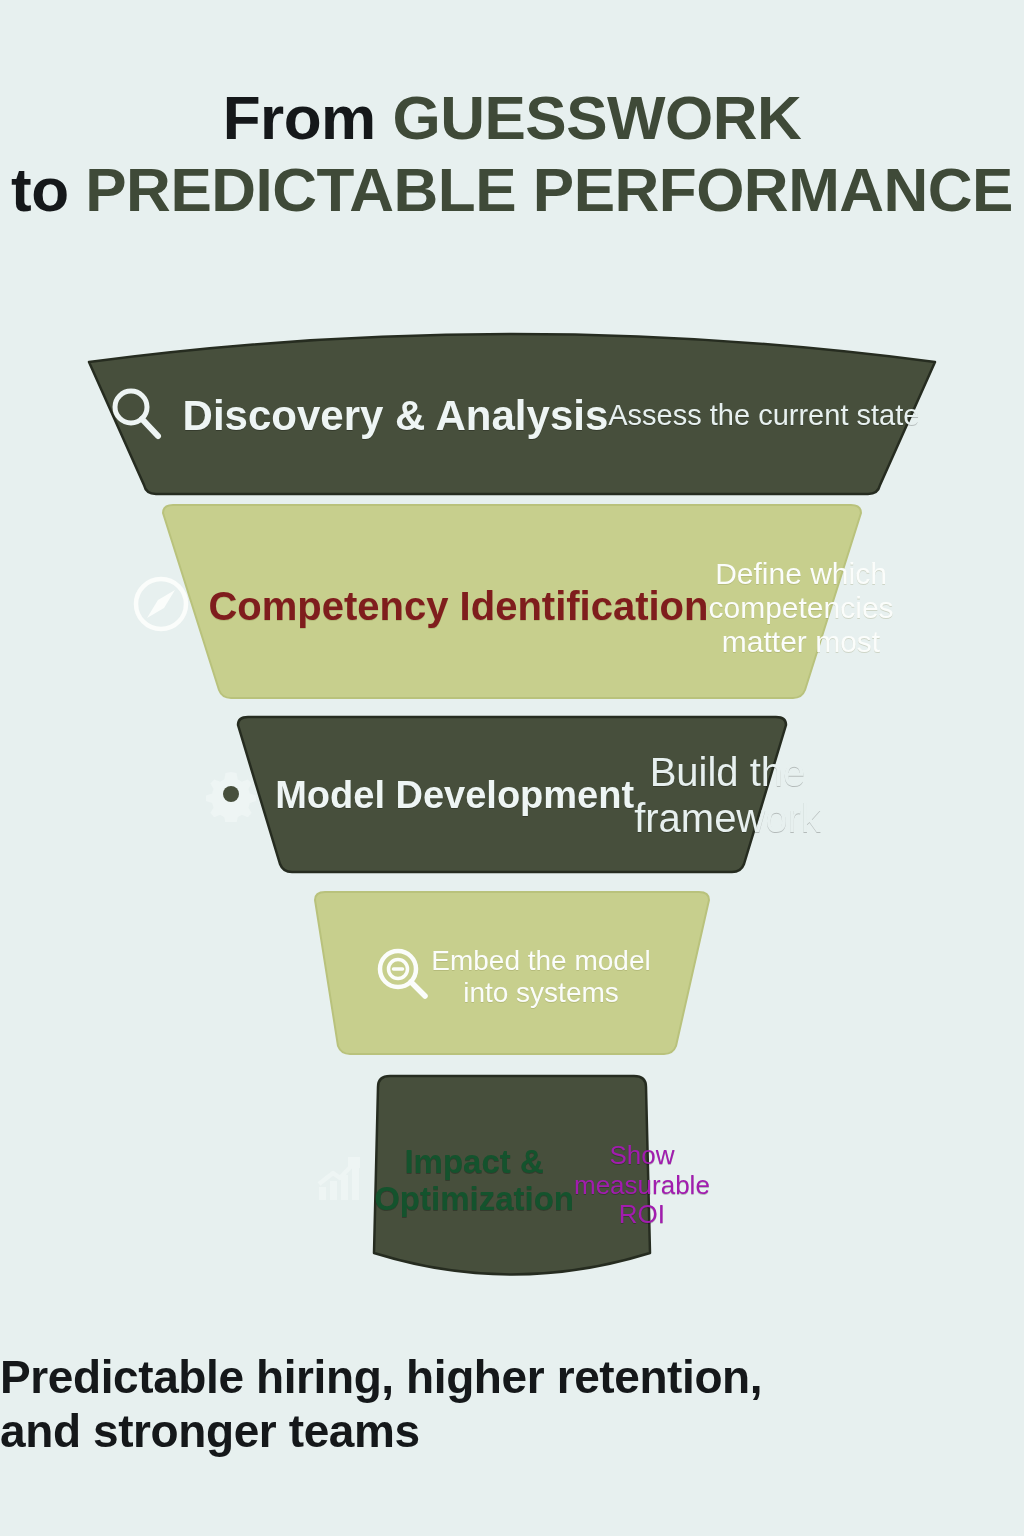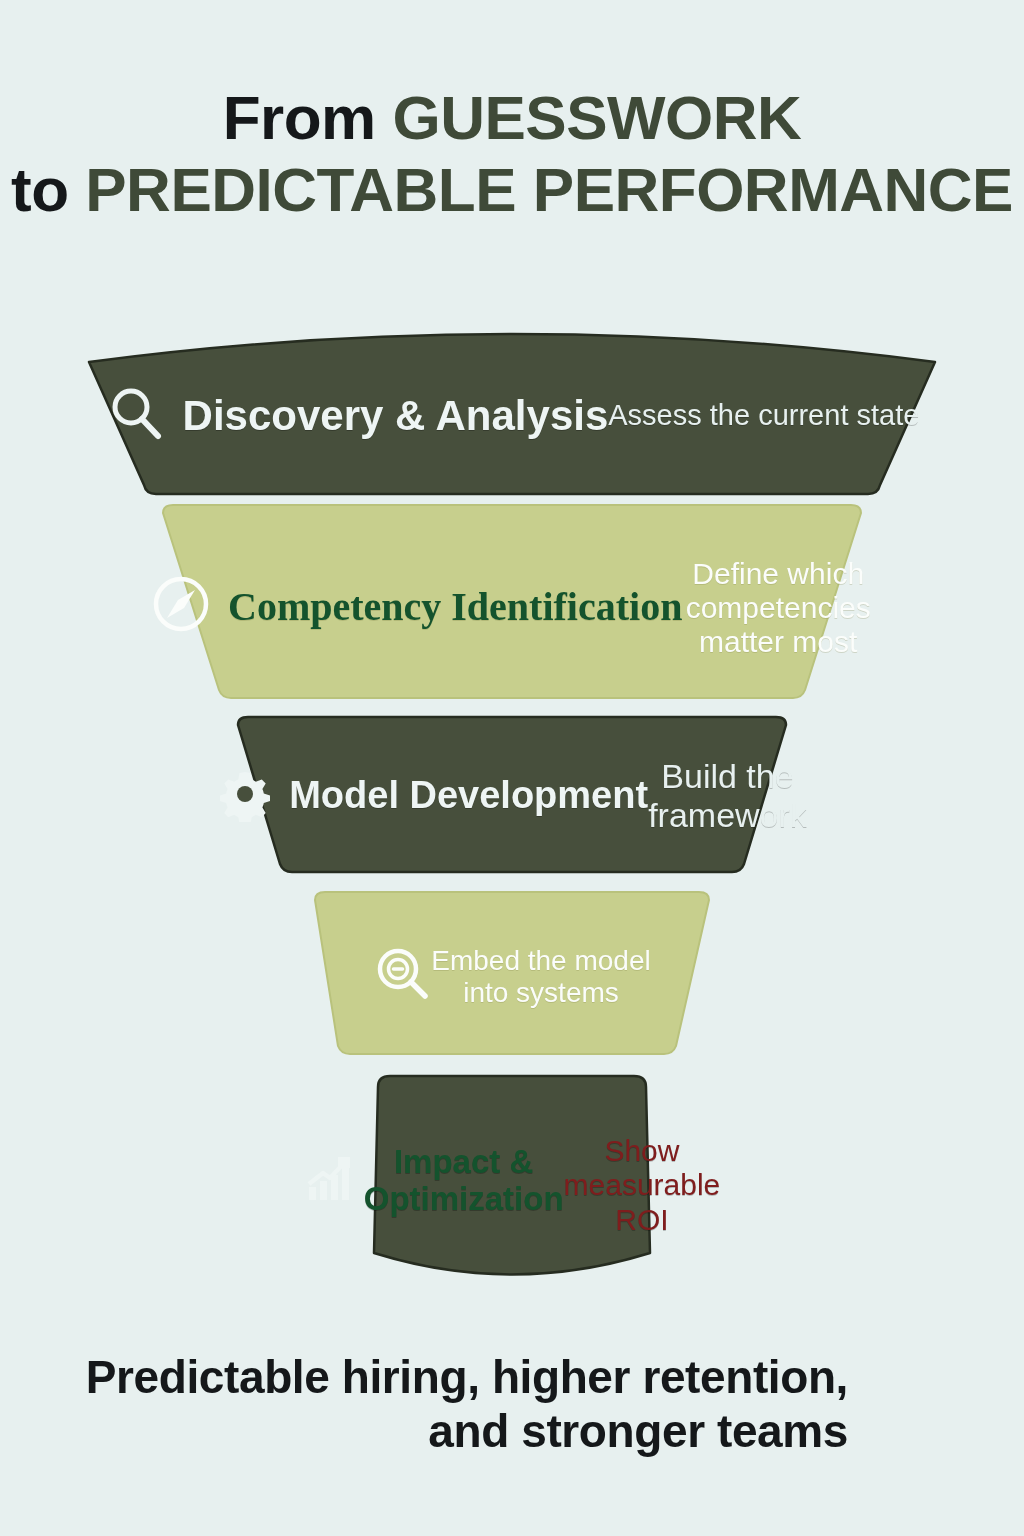--- a/index.html
+++ b/index.html
@@ -108,7 +108,7 @@
 
   
   .s2 { left: 150px; top: 513px; width: 724px; height: 186px; }
-  .s2 .stage-title { font-size: 40px; color: #14532d; text-shadow: 0 1px 0 rgba(120,120,60,.25); font-family: Liberation Serif, serif; }
+  .s2 .stage-title { font-size: 40px; color: #7f1d1d; text-shadow: 0 1px 0 rgba(120,120,60,.25); }
   .s2 .stage-sub { font-size: 30px; color: #fbfdfb; margin-top: 4px; text-shadow: 0 1px 0 rgba(120,120,60,.22); }
 
   

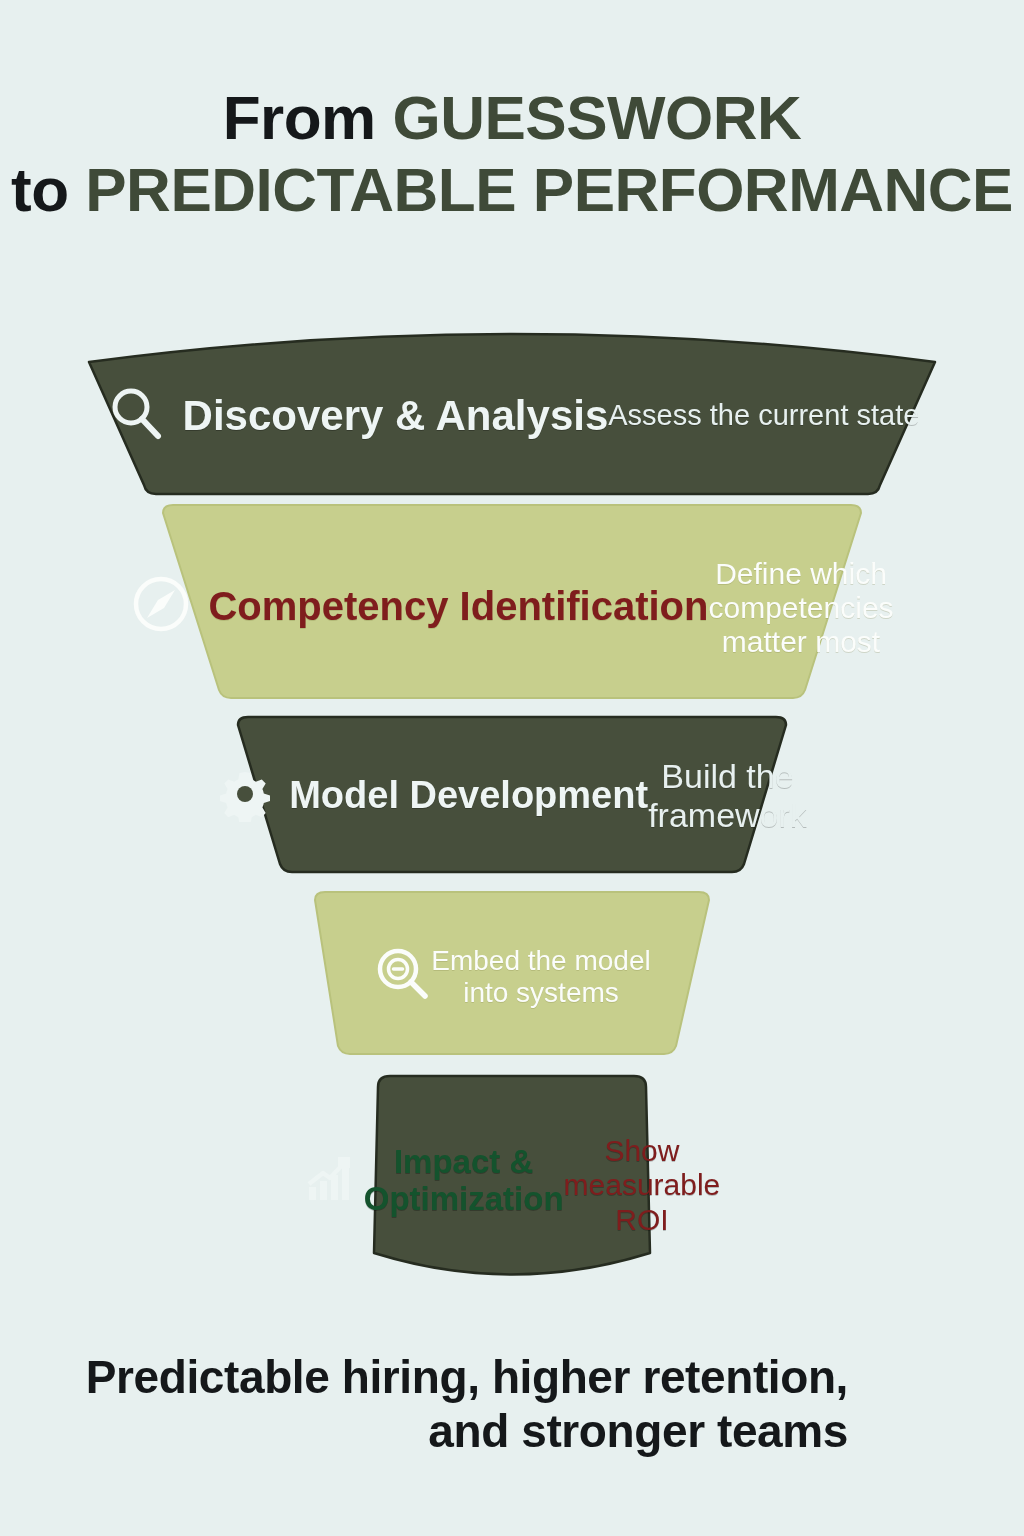--- a/index.html
+++ b/index.html
@@ -114,7 +114,7 @@
   
   .s3 { left: 232px; top: 718px; width: 560px; height: 155px; }
   .s3 .stage-title { font-size: 38px; color: #eef5f4; text-shadow: 0 1px 0 rgba(0,0,0,.25); }
-  .s3 .stage-sub { font-size: 34px; color: #e7f0ef; margin-top: 0; text-shadow: 0 1px 0 rgba(0,0,0,.22); }
+  .s3 .stage-sub { font-size: 40px; color: #e7f0ef; margin-top: 0; text-shadow: 0 1px 0 rgba(0,0,0,.22); }
 
   
   .s4 { left: 310px; top: 896px; width: 404px; height: 158px; }

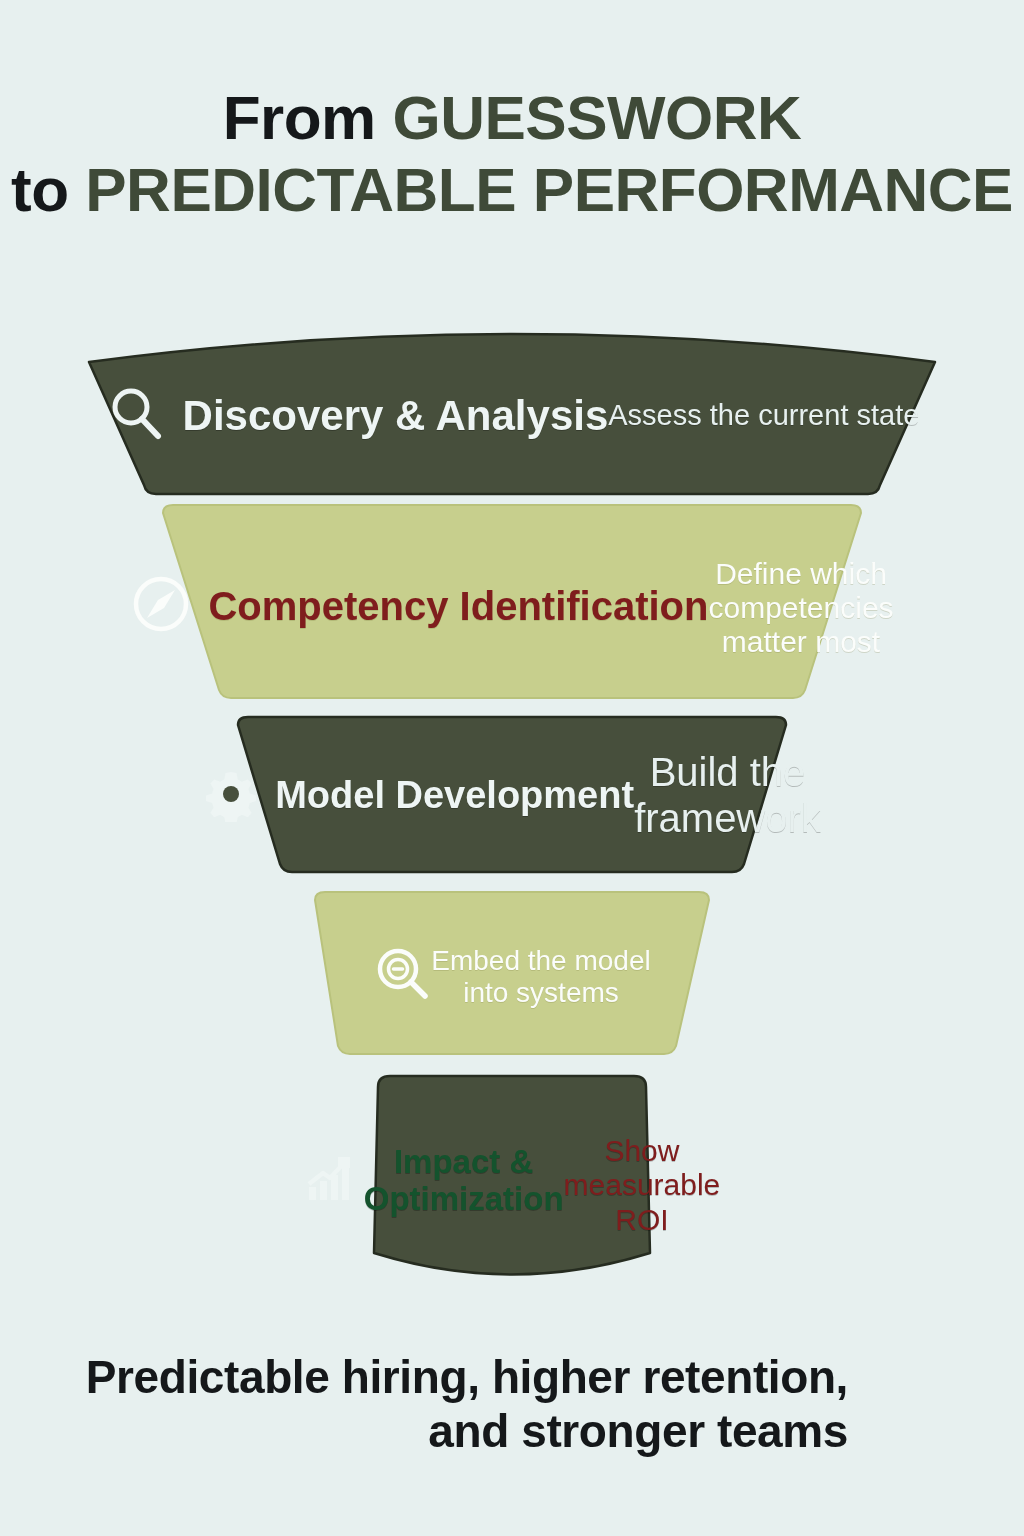--- a/index.html
+++ b/index.html
@@ -125,7 +125,7 @@
   .s5 { left: 378px; top: 1078px; width: 268px; height: 205px; }
   .s5 .stage-headrow { gap: 10px; align-items: center; }
   .s5 .stage-title { font-size: 33px; color: #14532d; white-space: normal; line-height: 1.12; text-shadow: 0 1px 0 rgba(0,0,0,.25); }
-  .s5 .stage-sub { font-size: 30px; color: #7f1d1d; margin-top: 10px; text-shadow: 0 1px 0 rgba(0,0,0,.22); }
+  .s5 .stage-sub { font-size: 26px; color: #a21caf; margin-top: 10px; text-shadow: 0 1px 0 rgba(0,0,0,.22); }
 
   
   .footer-block {

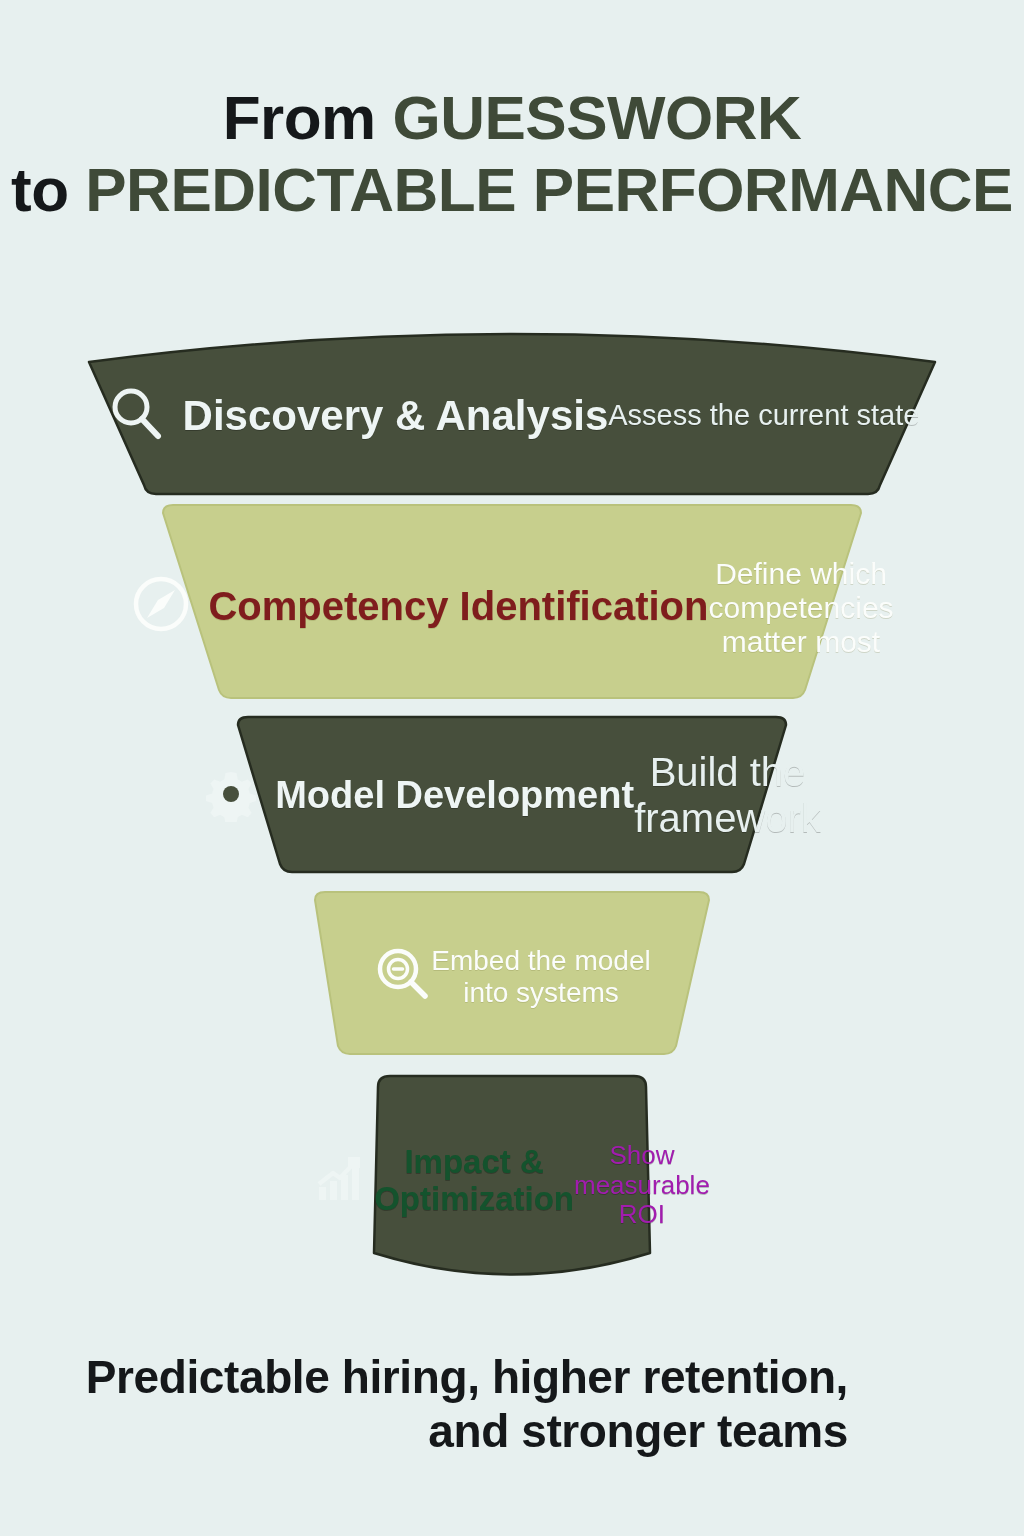--- a/index.html
+++ b/index.html
@@ -133,7 +133,7 @@
     top: 1350px;
     left: 0;
     width: 848px;
-    text-align: right;
+    text-align: left;
     line-height: 1.18;
   }
   .footer-line {

